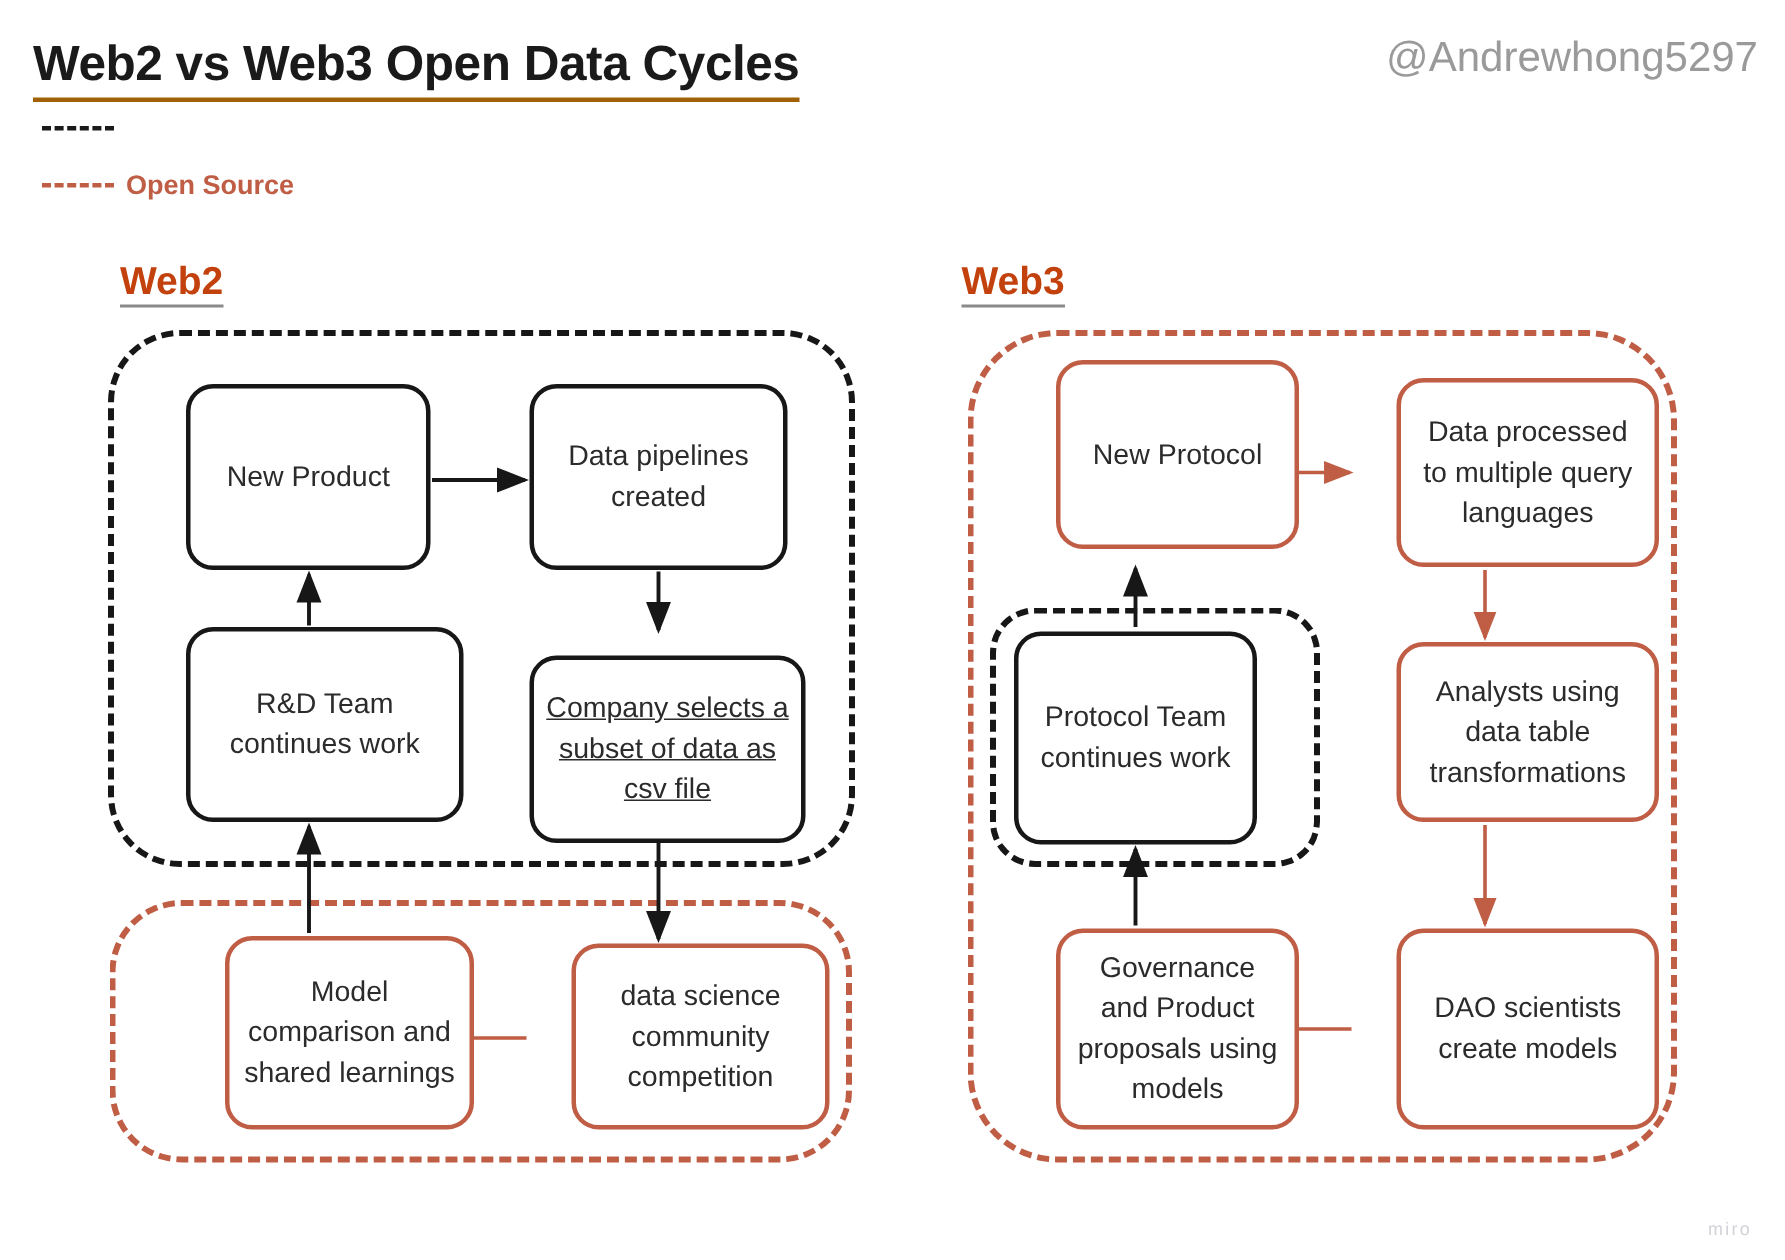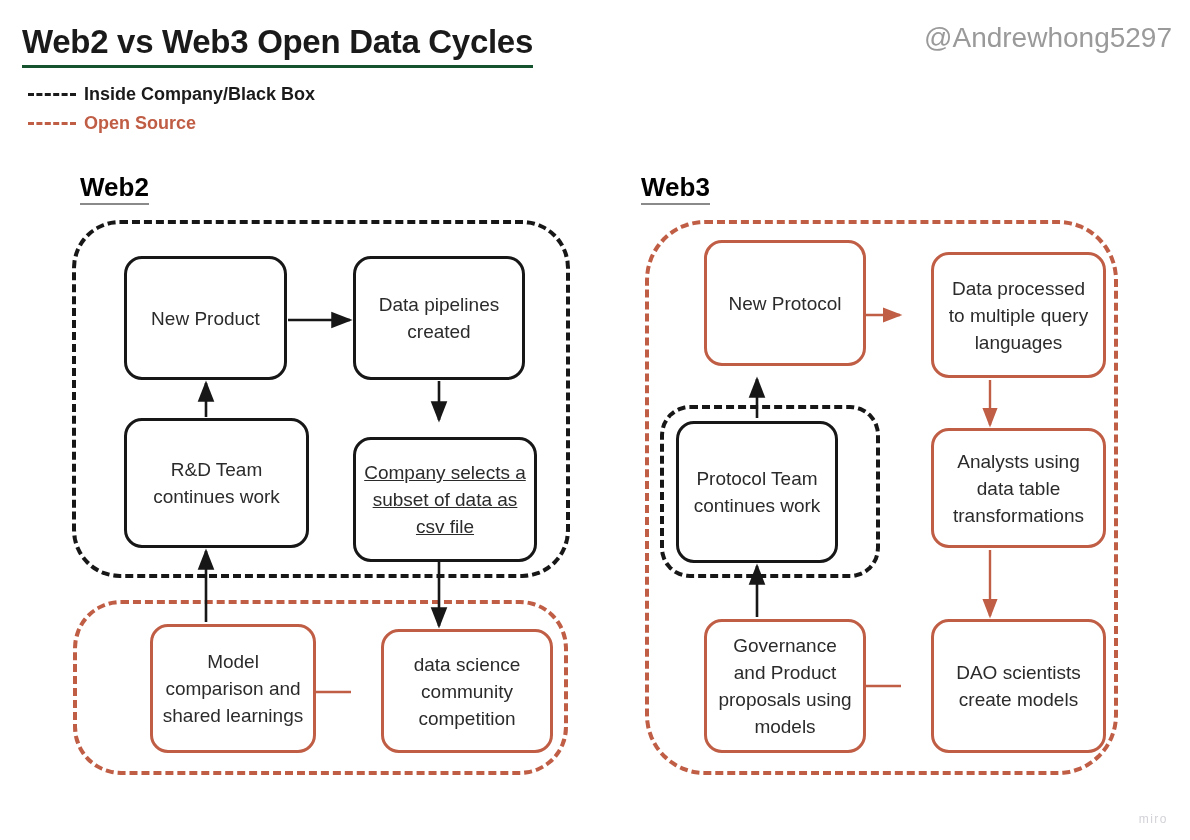--- a/index.html
+++ b/index.html
@@ -27,7 +27,7 @@
     font-weight: bold;
     color: #1a1a1a;
     letter-spacing: -0.3px;
-    border-bottom: 3px solid #14532d;
+    border-bottom: 3px solid #a16207;
     padding-bottom: 3px;
     line-height: 40px;
     white-space: nowrap;

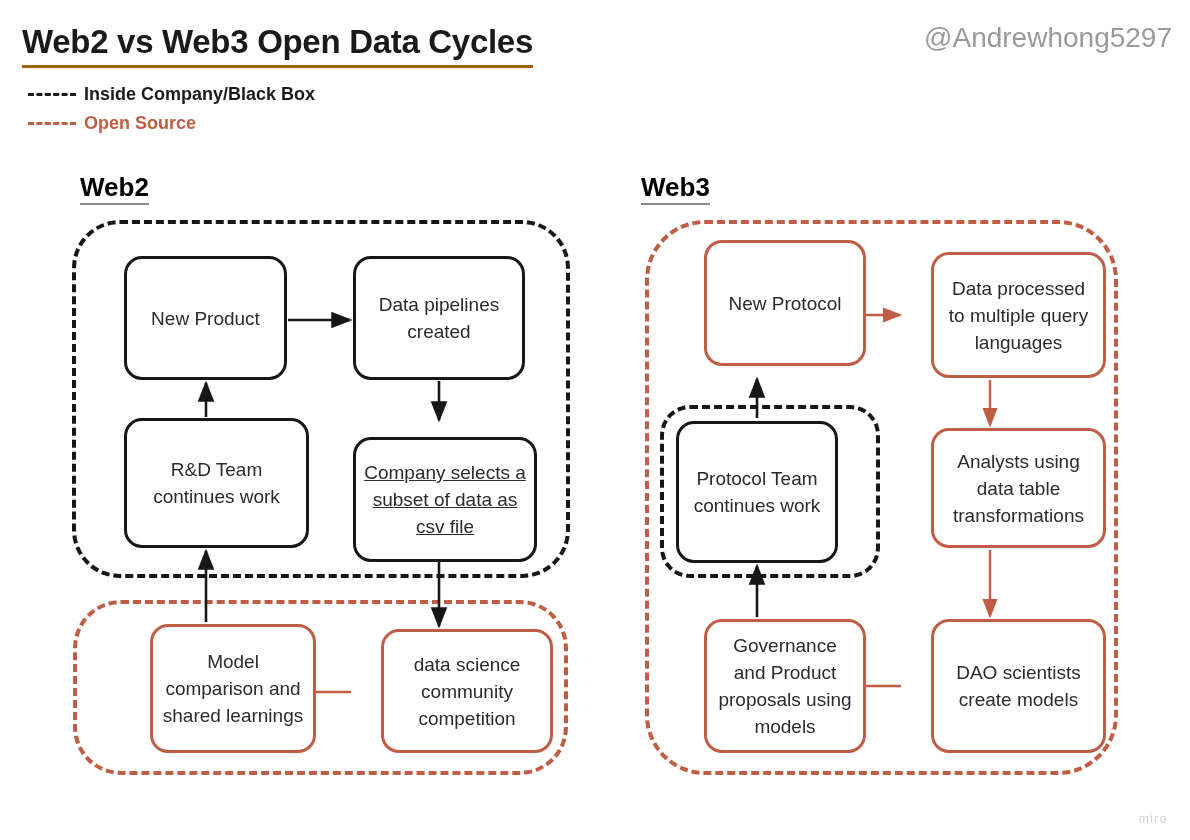--- a/index.html
+++ b/index.html
@@ -164,7 +164,6 @@
 
   <div class="legend-row" id="legend-black">
     <span class="legend-dash"></span>
-    <span class="legend-label">Inside Company/Black Box</span>
   </div>
   <div class="legend-row" id="legend-orange">
     <span class="legend-dash"></span>

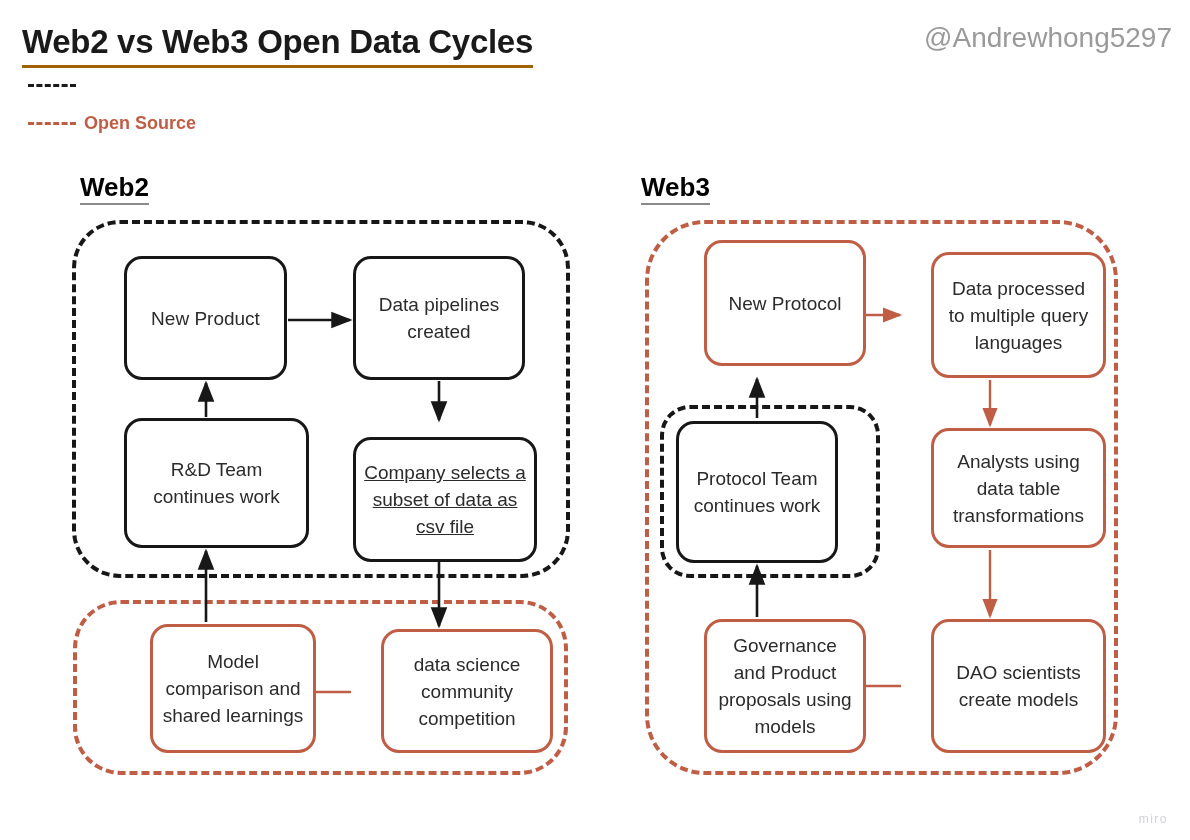--- a/index.html
+++ b/index.html
@@ -71,7 +71,7 @@
     position: absolute;
     font-size: 26px;
     font-weight: bold;
-    color: #000000;
+    color: #c2410c;
     border-bottom: 2px solid #8a8a8a;
     padding-bottom: 1px;
     line-height: 30px;

